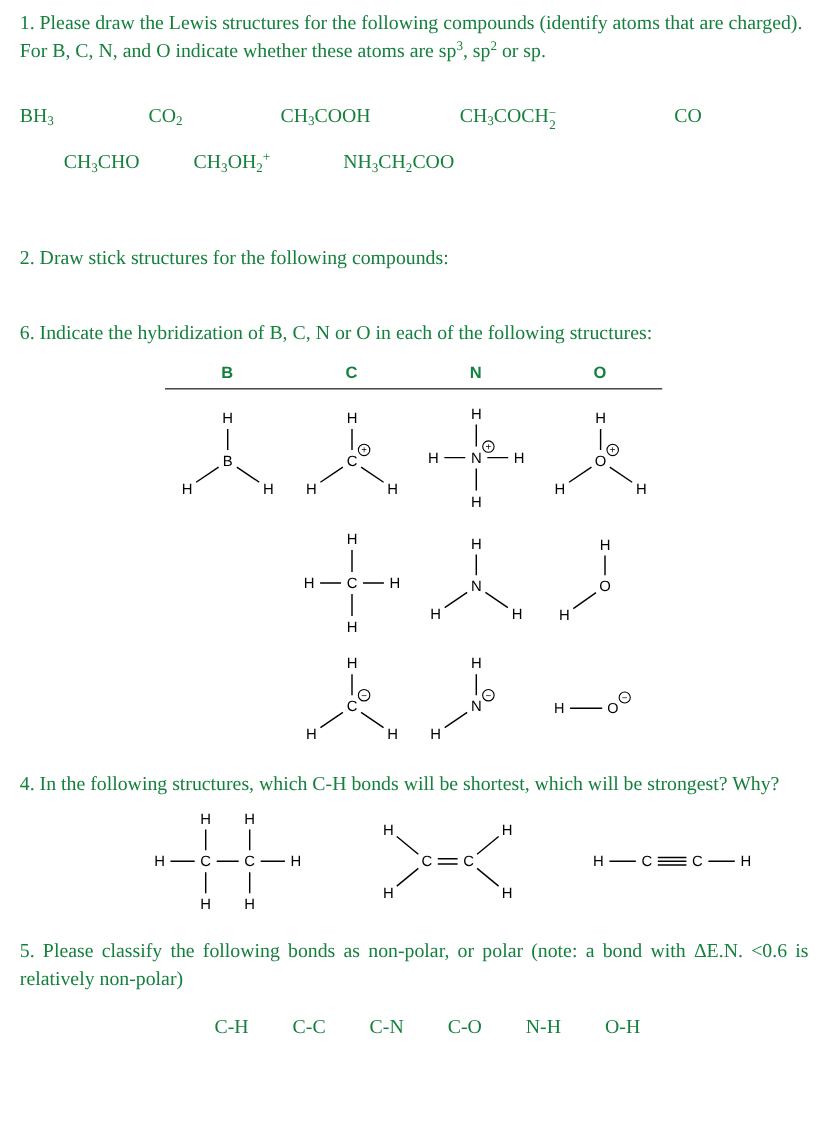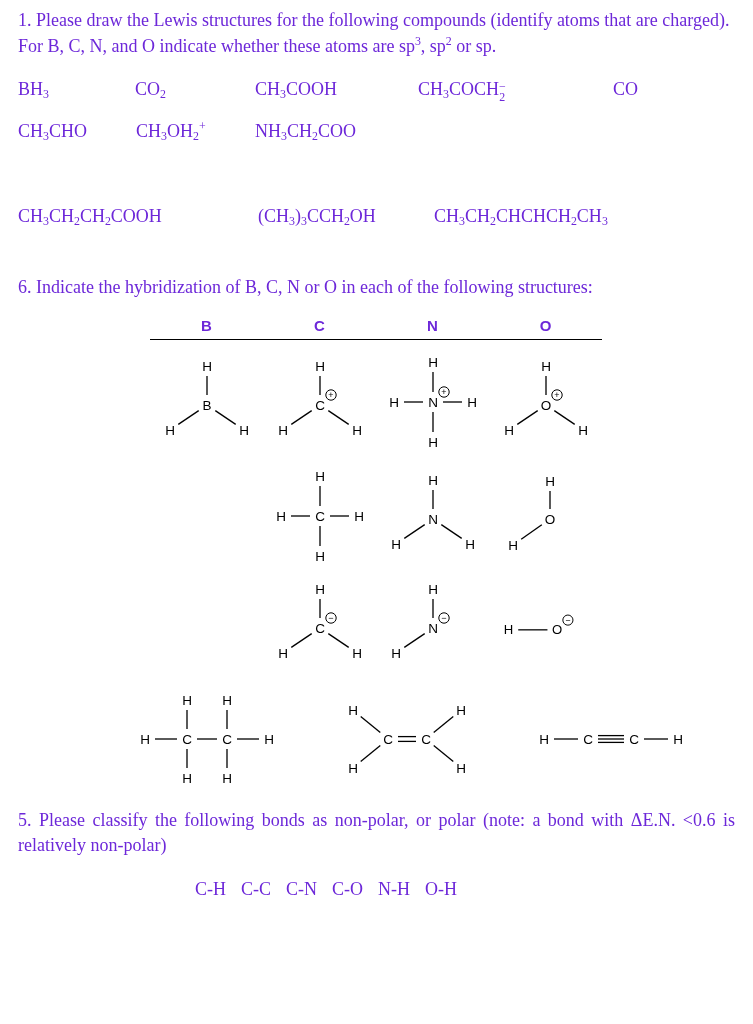--- a/index.html
+++ b/index.html
@@ -10,7 +10,7 @@
     box-sizing: border-box;
     padding: 8px 18px 0 18px;
     background: #ffffff;
-    color: #6d28d9;
+    color: #15803d;
     font-family: "Liberation Serif", serif;
     font-size: 18px;
     overflow: hidden;

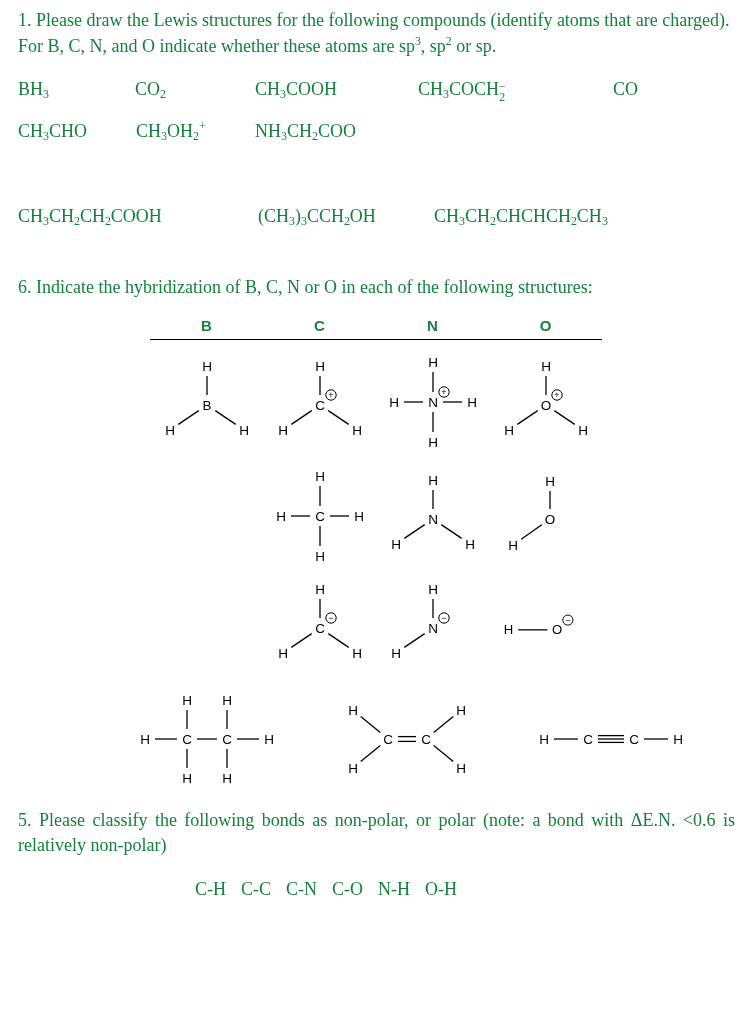--- a/index.html
+++ b/index.html
@@ -23,7 +23,7 @@
   .stk .up, .stk .dn { display: block; font-size: 66%; }
   .frow { position: relative; height: 27px; }
   .frow .f { position: absolute; top: 0; white-space: nowrap; }
-  .mt22 { margin-top: 20px; }
+  .mt22 { margin-top: 36px; }
   .mt16 { margin-top: 15px; }
   .q2 { margin-top: 58px; }
   .q3 { margin-top: 42px; }

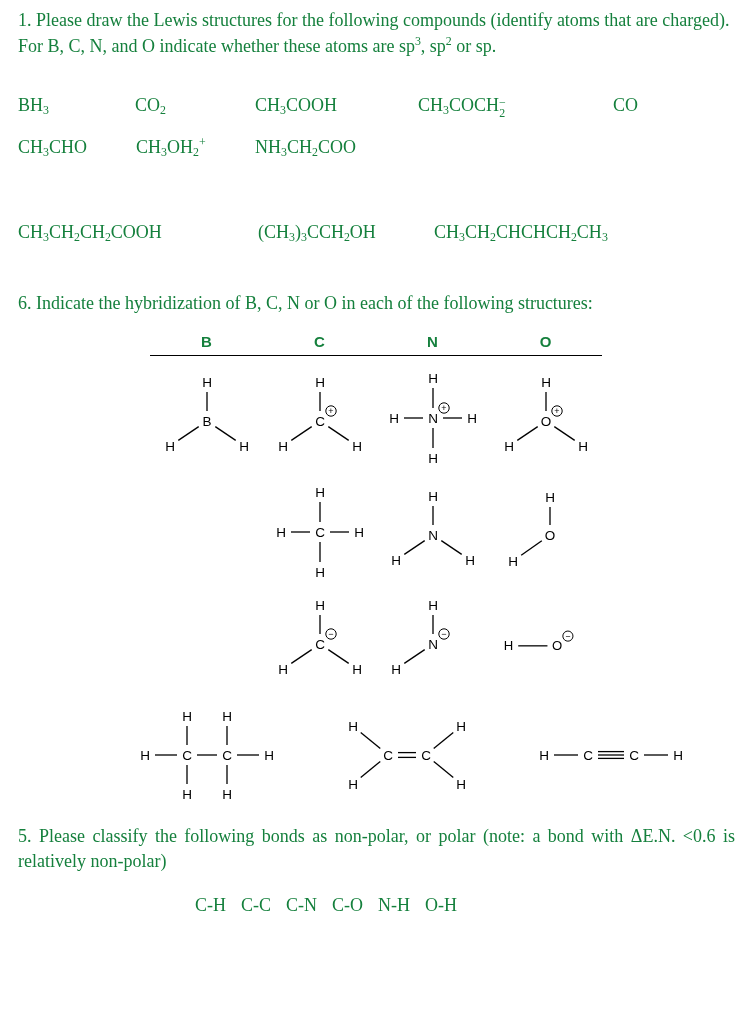--- a/index.html
+++ b/index.html
@@ -24,7 +24,7 @@
   .frow { position: relative; height: 27px; }
   .frow .f { position: absolute; top: 0; white-space: nowrap; }
   .mt22 { margin-top: 36px; }
-  .mt16 { margin-top: 15px; }
+  .mt16 { margin-top: 15px; margin-left: 40px; }
   .q2 { margin-top: 58px; }
   .q3 { margin-top: 42px; }
   .q3-table { margin: 16px 0 0 132px; width: 452px; }

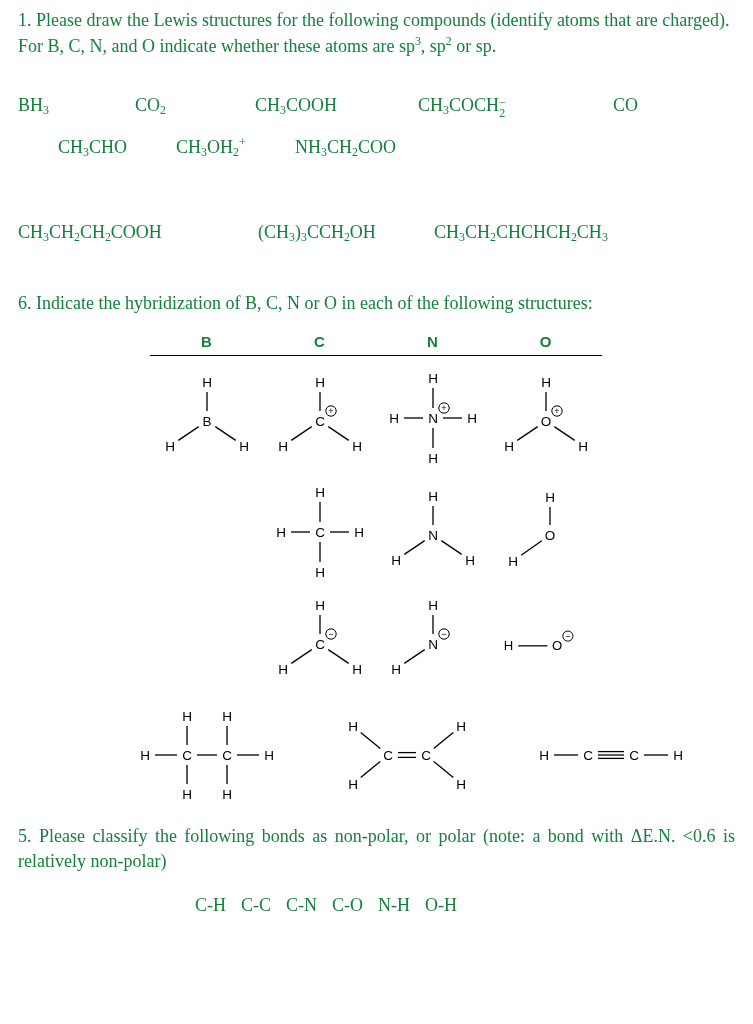--- a/index.html
+++ b/index.html
@@ -58,7 +58,7 @@
     <div class="frow mt16">
       <span class="f" style="left:0px">CH<sub>3</sub>CHO</span>
       <span class="f" style="left:118px">CH<sub>3</sub>OH<sub>2</sub><sup>+</sup></span>
-      <span class="f" style="left:237px">NH<sub>3</sub>CH<sub>2</sub>COO</span>
+      <span class="f" style="left:254px">NH<sub>3</sub>CH<sub>2</sub>COO</span>
     </div>
   </section>
 

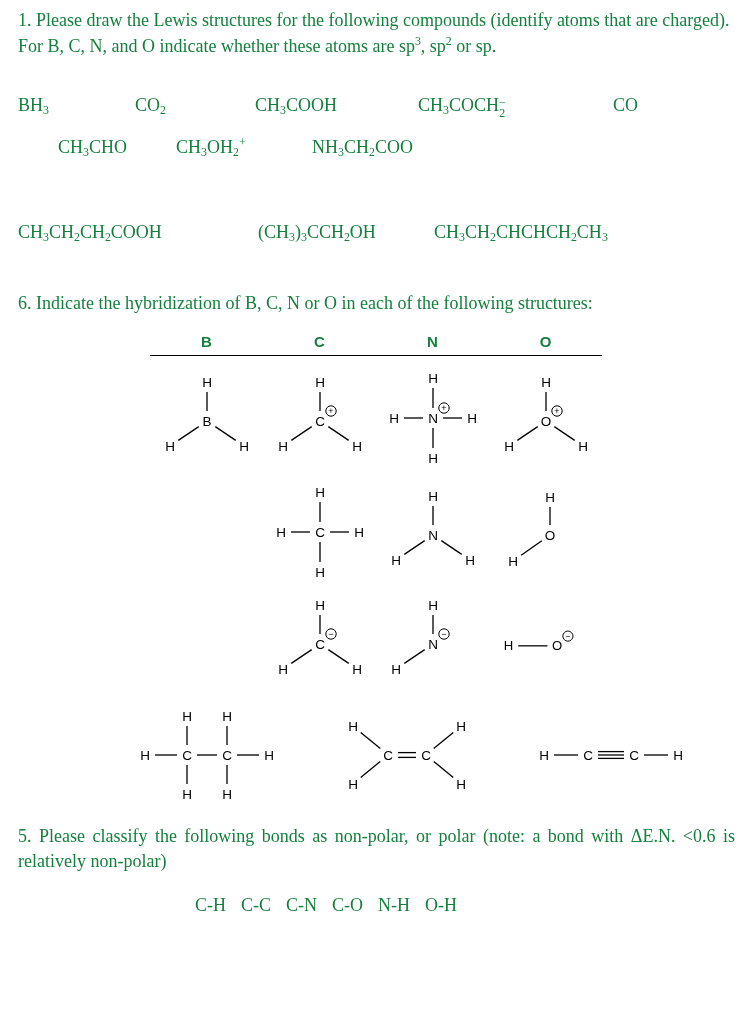--- a/index.html
+++ b/index.html
@@ -63,6 +63,7 @@
   </section>
 
   <section class="q2">
+    <p class="qtext">2. Draw stick structures for the following compounds:</p>
     <div class="frow mt22">
       <span class="f" style="left:0px">CH<sub>3</sub>CH<sub>2</sub>CH<sub>2</sub>COOH</span>
       <span class="f" style="left:240px">(CH<sub>3</sub>)<sub>3</sub>CCH<sub>2</sub>OH</span>

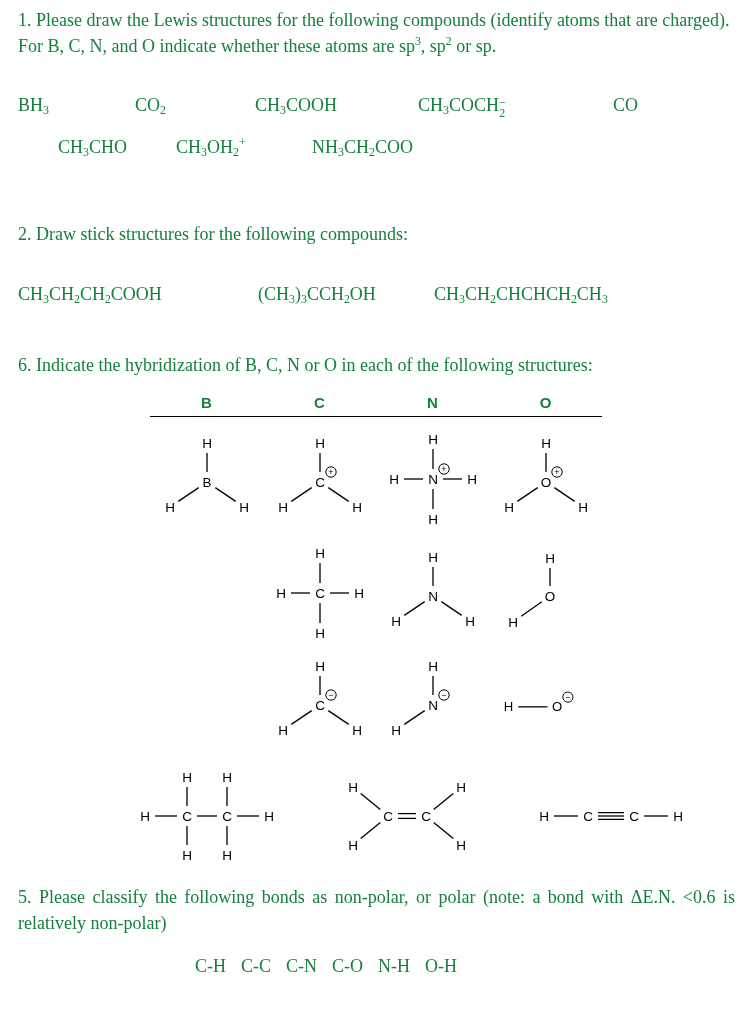--- a/index.html
+++ b/index.html
@@ -64,11 +64,6 @@
 
   <section class="q2">
     <p class="qtext">2. Draw stick structures for the following compounds:</p>
-    <div class="frow mt22">
-      <span class="f" style="left:0px">CH<sub>3</sub>CH<sub>2</sub>CH<sub>2</sub>COOH</span>
-      <span class="f" style="left:240px">(CH<sub>3</sub>)<sub>3</sub>CCH<sub>2</sub>OH</span>
-      <span class="f" style="left:416px">CH<sub>3</sub>CH<sub>2</sub>CHCHCH<sub>2</sub>CH<sub>3</sub></span>
-    </div>
   </section>
 
   <section class="q3">

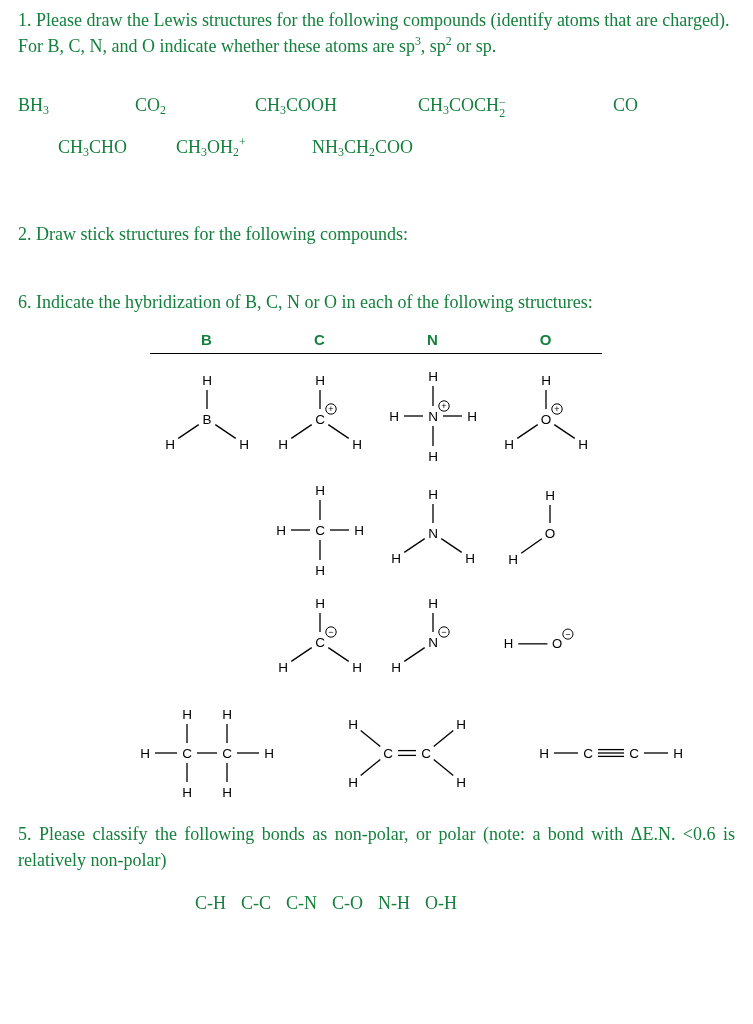--- a/index.html
+++ b/index.html
@@ -205,6 +205,7 @@
   </section>
 
   <section class="q4">
+    <p class="qtext">4. In the following structures, which C-H bonds will be shortest, which will be strongest? Why?</p>
     <div class="q4-structs">
       <svg class="mol" width="154" height="106" viewBox="0 0 154 106">
           <line x1="67.0" y1="53.0" x2="87.0" y2="53.0"></line>

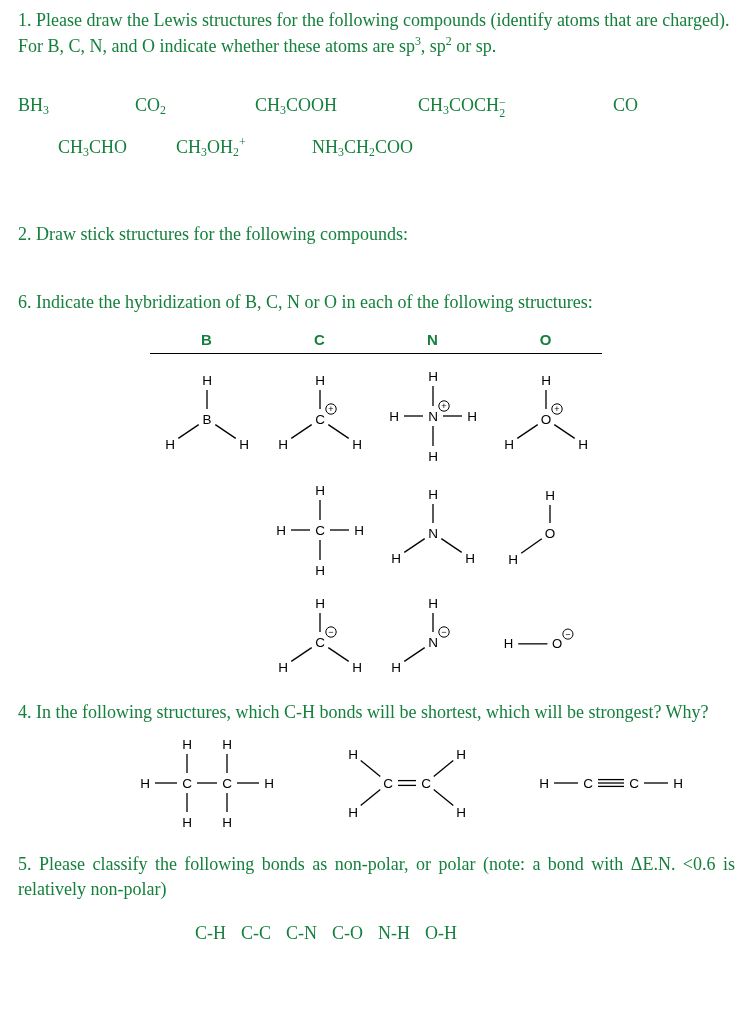--- a/index.html
+++ b/index.html
@@ -39,7 +39,7 @@
   .q4 { margin-top: 14px; }
   .q4-structs { display: flex; align-items: center; gap: 44px; margin: 4px 0 0 112px; }
   .q5 { margin-top: 16px; }
-  .q5-bonds { display: flex; gap: 15px; margin: 20px 0 0 177px; white-space: nowrap; }
+  .q5-bonds { display: flex; gap: 40px; margin: 20px 0 0 177px; white-space: nowrap; }
 </style>
 </head>
 <body>

